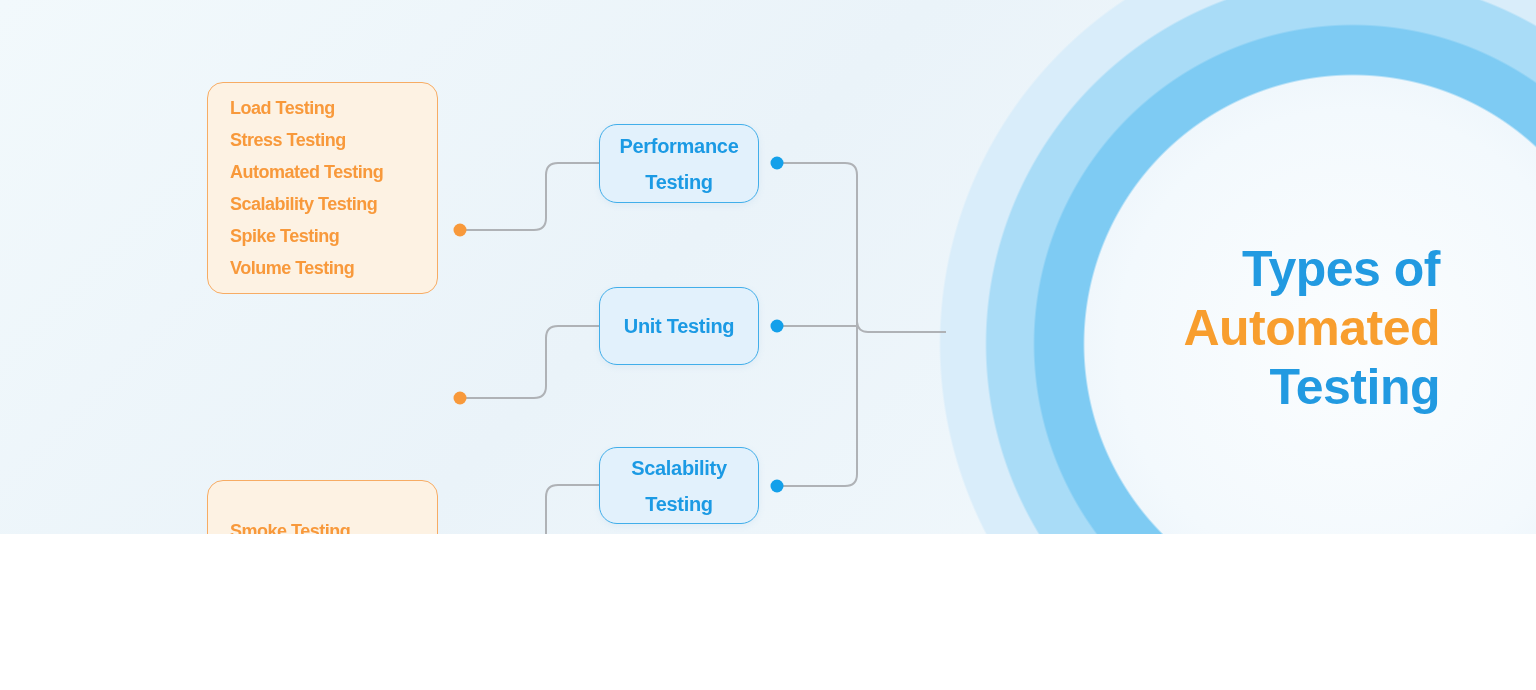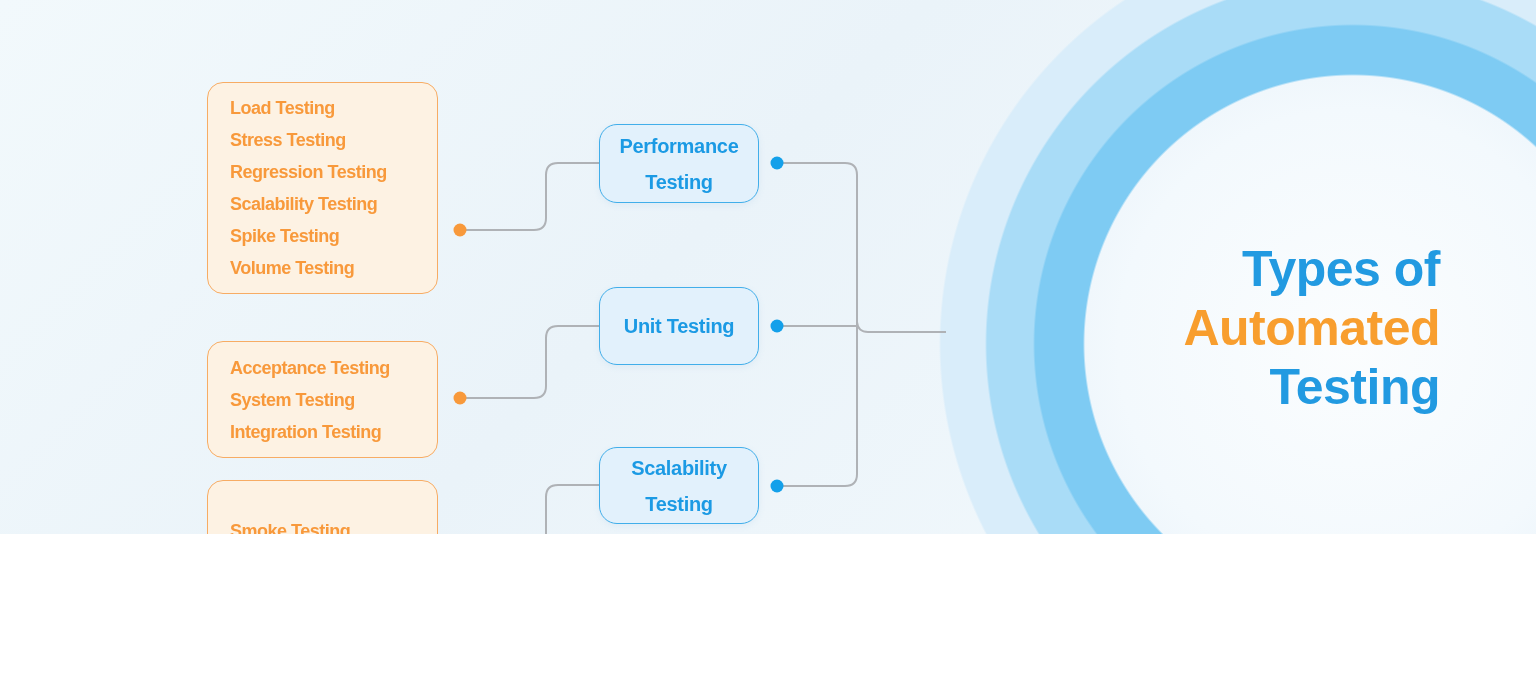--- a/index.html
+++ b/index.html
@@ -115,7 +115,7 @@
   <div class="group-box g1">
     <div class="item">Load Testing</div>
     <div class="item">Stress Testing</div>
-    <div class="item">Regression Testing</div>
+    <div class="item">Automated Testing</div>
     <div class="item">Scalability Testing</div>
     <div class="item">Spike Testing</div>
     <div class="item">Volume Testing</div>

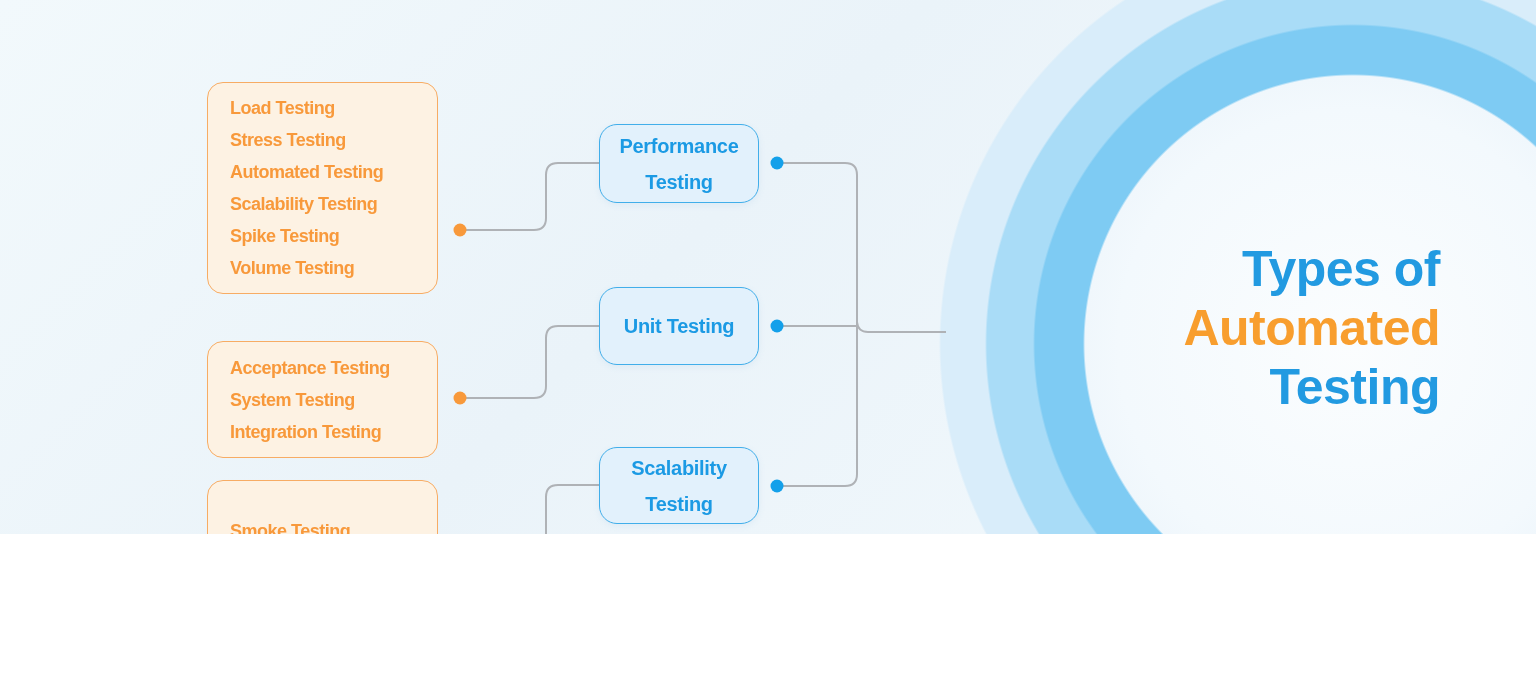--- a/index.html
+++ b/index.html
@@ -121,11 +121,6 @@
     <div class="item">Volume Testing</div>
   </div>
 
-  <div class="group-box g2">
-    <div class="item">Acceptance Testing</div>
-    <div class="item">System Testing</div>
-    <div class="item">Integration Testing</div>
-  </div>
 
   <div class="group-box g3">
     <div class="item">Smoke Testing</div>

